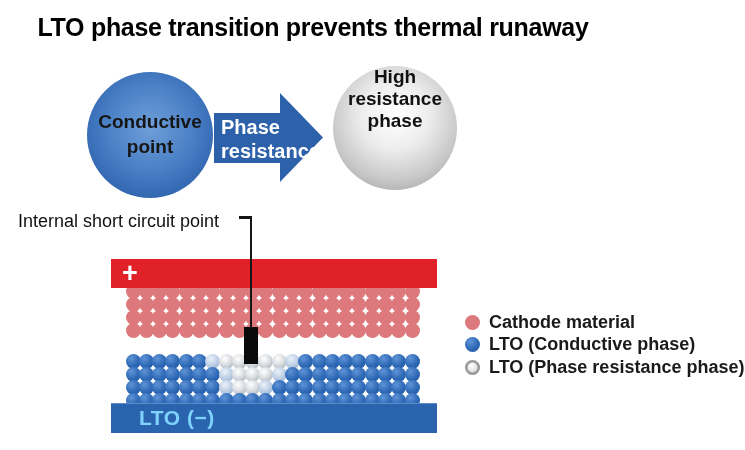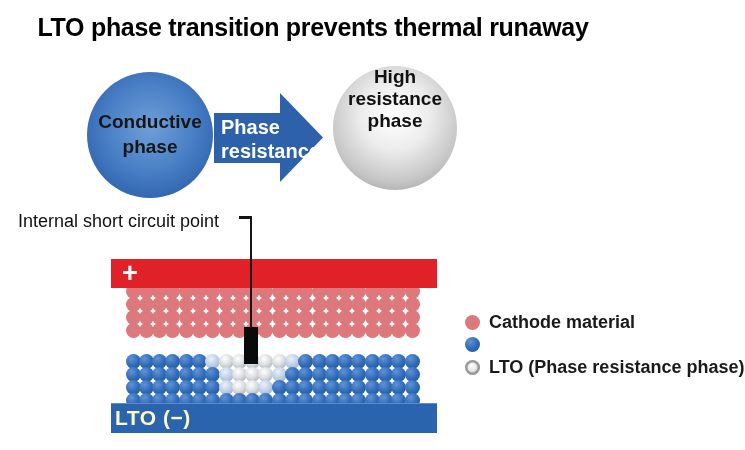--- a/index.html
+++ b/index.html
@@ -88,7 +88,7 @@
   <div id="title" class="abs">LTO phase transition prevents thermal runaway</div>
 
   <div id="conductive-circle" class="abs">
-    <div class="lbl">Conductive phase</div>
+    <div class="lbl">Conductive point</div>
   </div>
 
   <svg id="arrow-svg" class="abs" width="115" height="95" viewBox="0 0 115 95">

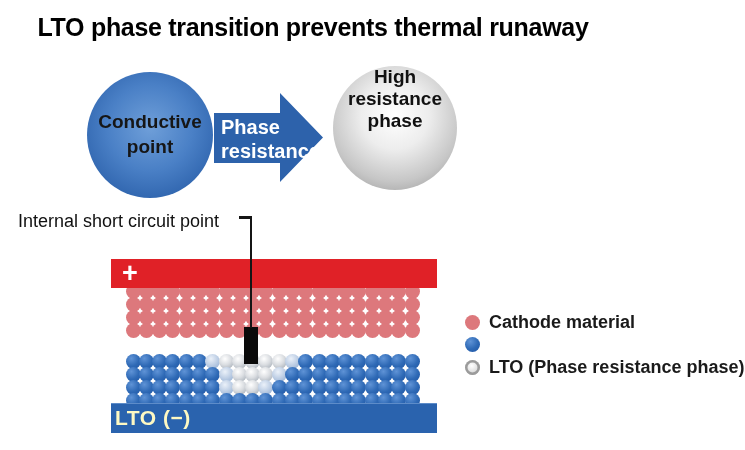--- a/index.html
+++ b/index.html
@@ -304,6 +304,7 @@
     </div>
     <div class="legend-row">
       <span class="legend-dot dot-conductive"></span>
+      <span class="legend-label">LTO (Conductive phase)</span>
     </div>
     <div class="legend-row">
       <span class="legend-dot dot-resistance"></span>

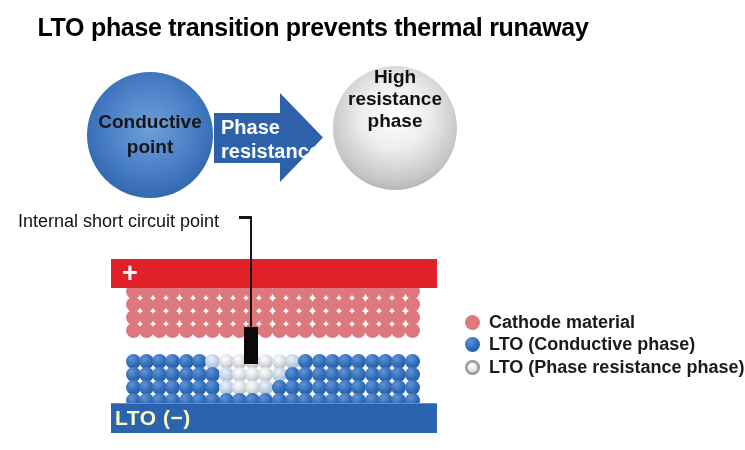--- a/index.html
+++ b/index.html
@@ -67,7 +67,7 @@
     left:111px;top:403px;width:326px;height:30px;background:var(--bar-blue);z-index:3;
     display:flex;align-items:center;box-shadow:inset 0 1px 0 #5d8cc9;
   }
-  #neg-bar .term{color:#fef9c3;font-size:21px;font-weight:bold;padding-left:4px;letter-spacing:0.5px;}
+  #neg-bar .term{color:#7dd3fc;font-size:21px;font-weight:bold;padding-left:28px;letter-spacing:0.5px;}
   
   #legend{left:465px;top:311px;z-index:2;}
   .legend-row{display:flex;align-items:center;height:22.5px;font-weight:bold;}

